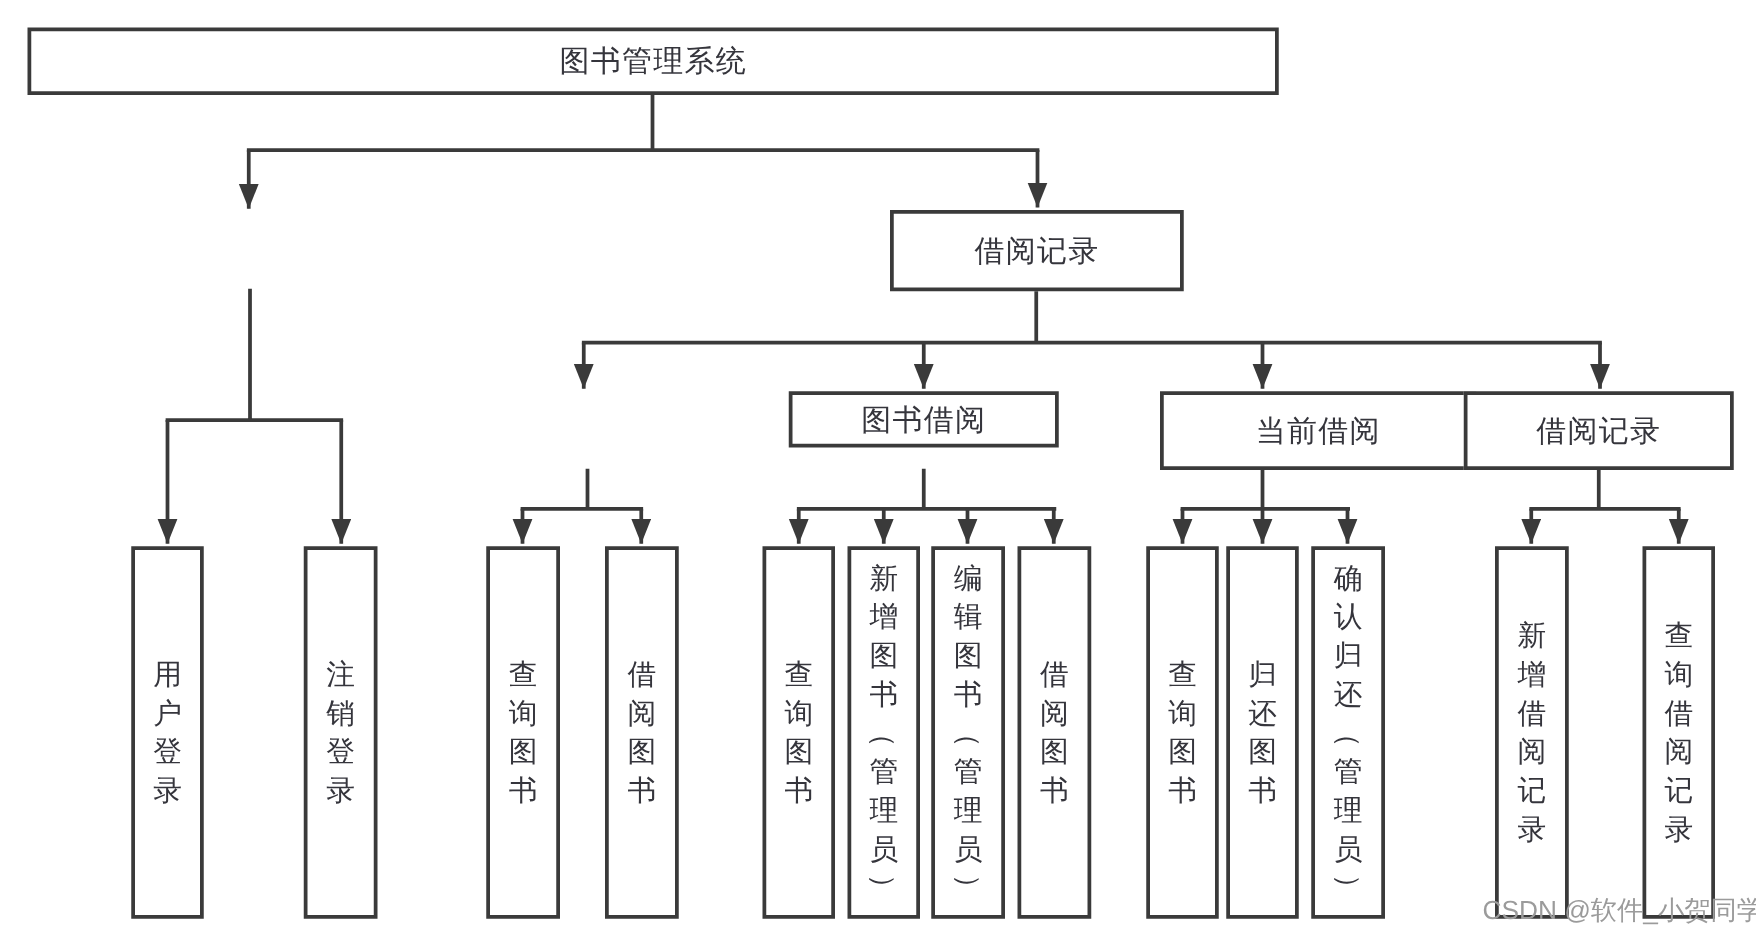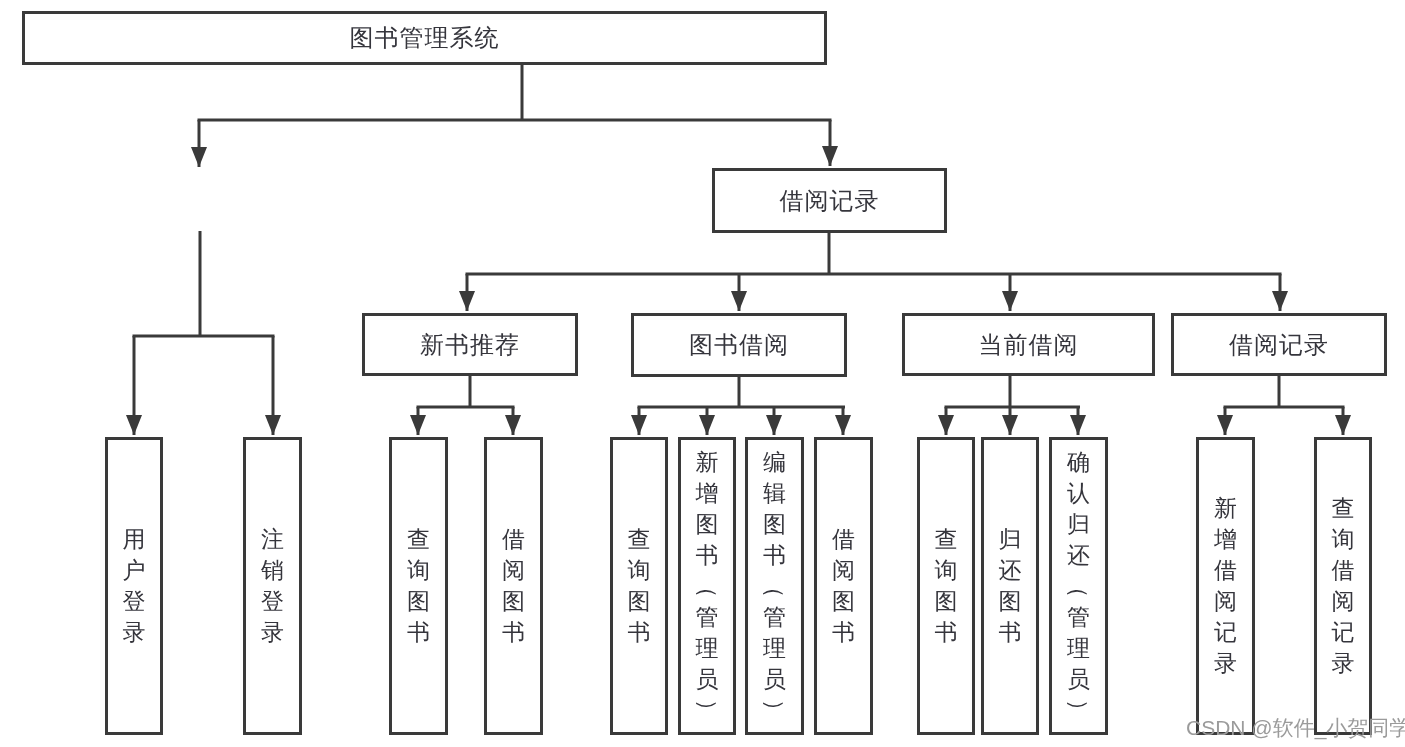--- a/index.html
+++ b/index.html
@@ -92,7 +92,7 @@
     </g>
   </svg>
 
-  <div class="node hnode" style="left:22px;top:11px;width:805px;height:54px">图书管理系统</div>
+  <div class="node hnode" style="left:22px;top:22px;width:1001px;height:54px">图书管理系统</div>
 
   <div class="node hnode" style="left:712px;top:168px;width:235px;height:65px">借阅记录</div>
 

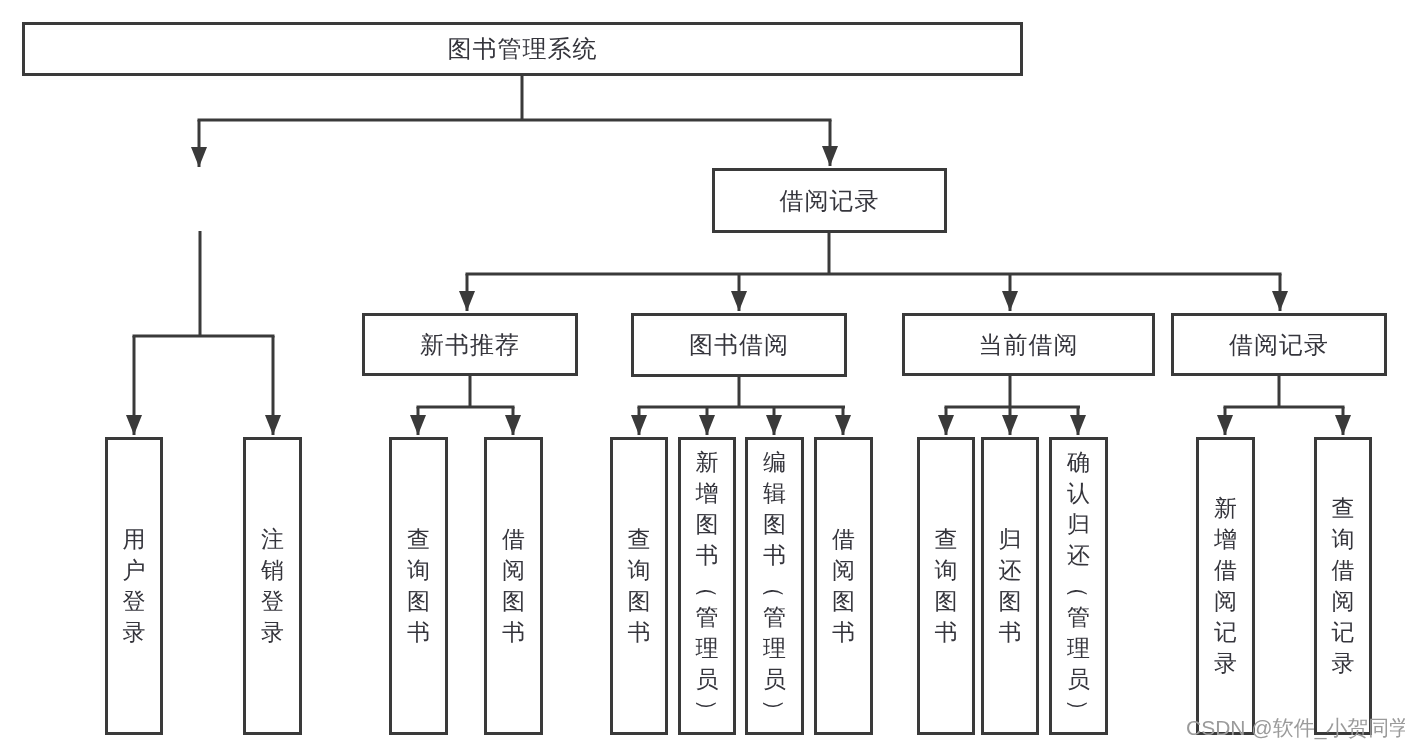--- a/index.html
+++ b/index.html
@@ -96,7 +96,6 @@
 
   <div class="node hnode" style="left:712px;top:168px;width:235px;height:65px">借阅记录</div>
 
-  <div class="node hnode" style="left:362px;top:313px;width:216px;height:63px">新书推荐</div>
   <div class="node hnode" style="left:631px;top:313px;width:216px;height:64px">图书借阅</div>
   <div class="node hnode" style="left:902px;top:313px;width:253px;height:63px">当前借阅</div>
   <div class="node hnode" style="left:1171px;top:313px;width:216px;height:63px">借阅记录</div>

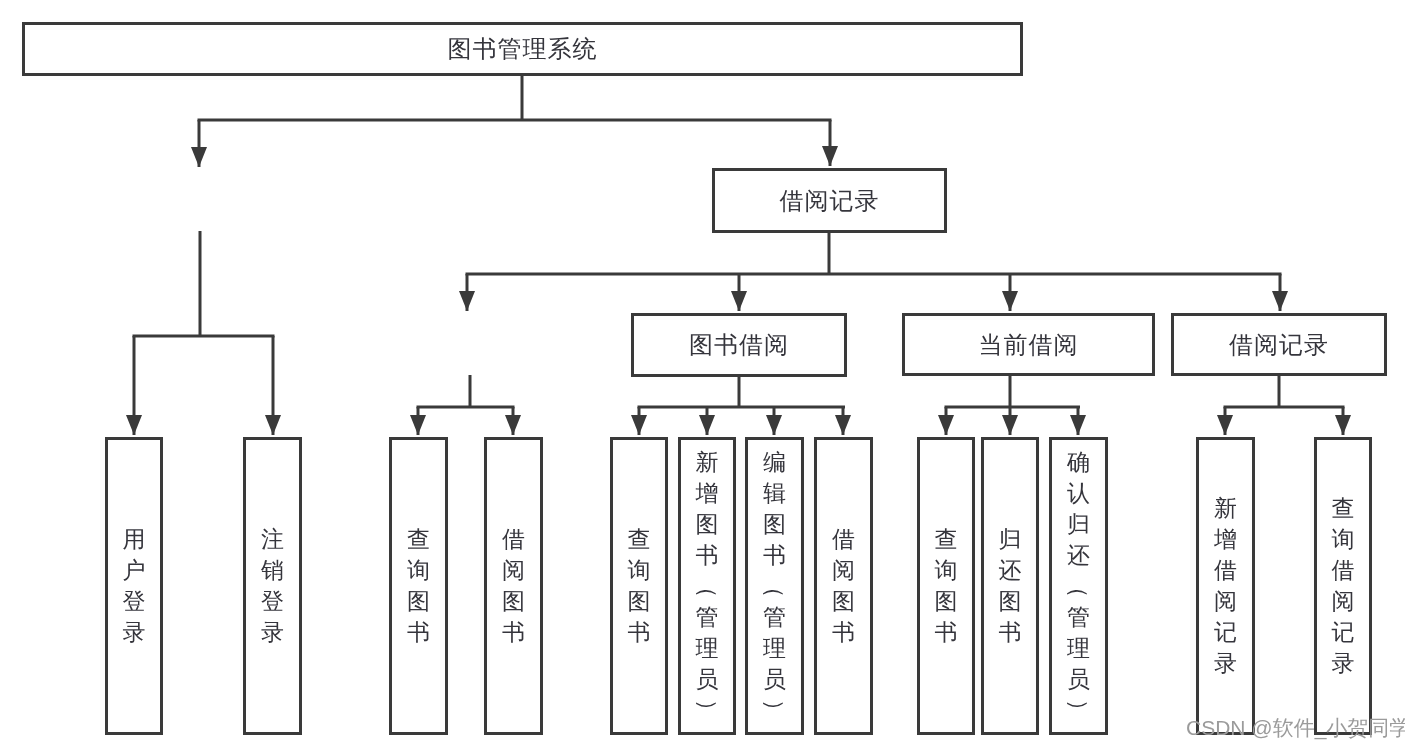--- a/index.html
+++ b/index.html
@@ -96,7 +96,7 @@
 
   <div class="node hnode" style="left:712px;top:168px;width:235px;height:65px">借阅记录</div>
 
-  <div class="node hnode" style="left:631px;top:313px;width:216px;height:64px">图书借阅</div>
+  <div class="node hnode" style="left:631px;top:313px;width:216px;height:45px">图书借阅</div>
   <div class="node hnode" style="left:902px;top:313px;width:253px;height:63px">当前借阅</div>
   <div class="node hnode" style="left:1171px;top:313px;width:216px;height:63px">借阅记录</div>
 

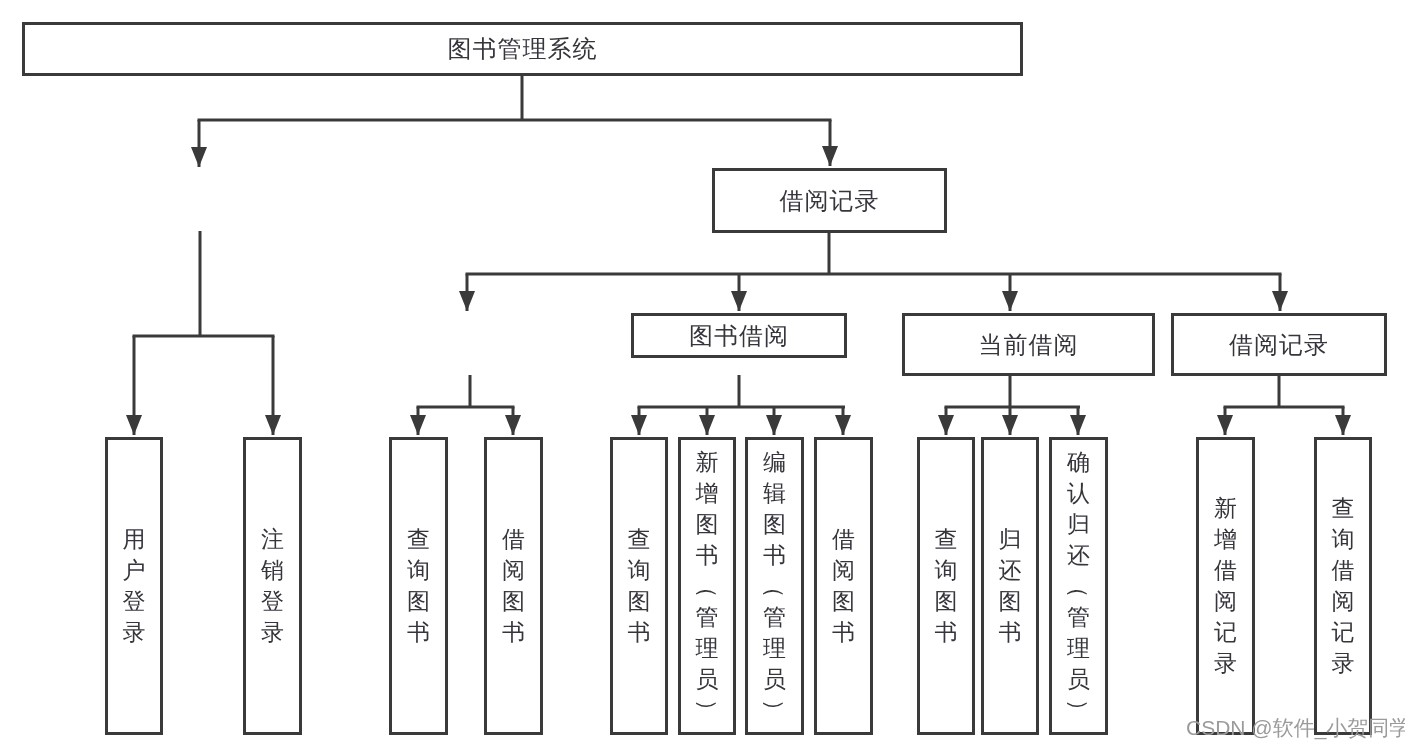--- a/index.html
+++ b/index.html
@@ -97,7 +97,7 @@
   <div class="node hnode" style="left:712px;top:168px;width:235px;height:65px">借阅记录</div>
 
   <div class="node hnode" style="left:631px;top:313px;width:216px;height:45px">图书借阅</div>
-  <div class="node hnode" style="left:902px;top:313px;width:253px;height:63px">当前借阅</div>
+  <div class="node hnode" style="left:928px;top:313px;width:253px;height:63px">当前借阅</div>
   <div class="node hnode" style="left:1171px;top:313px;width:216px;height:63px">借阅记录</div>
 
   <div class="node vnode" style="left:105px;top:437px;width:58px;height:298px">

